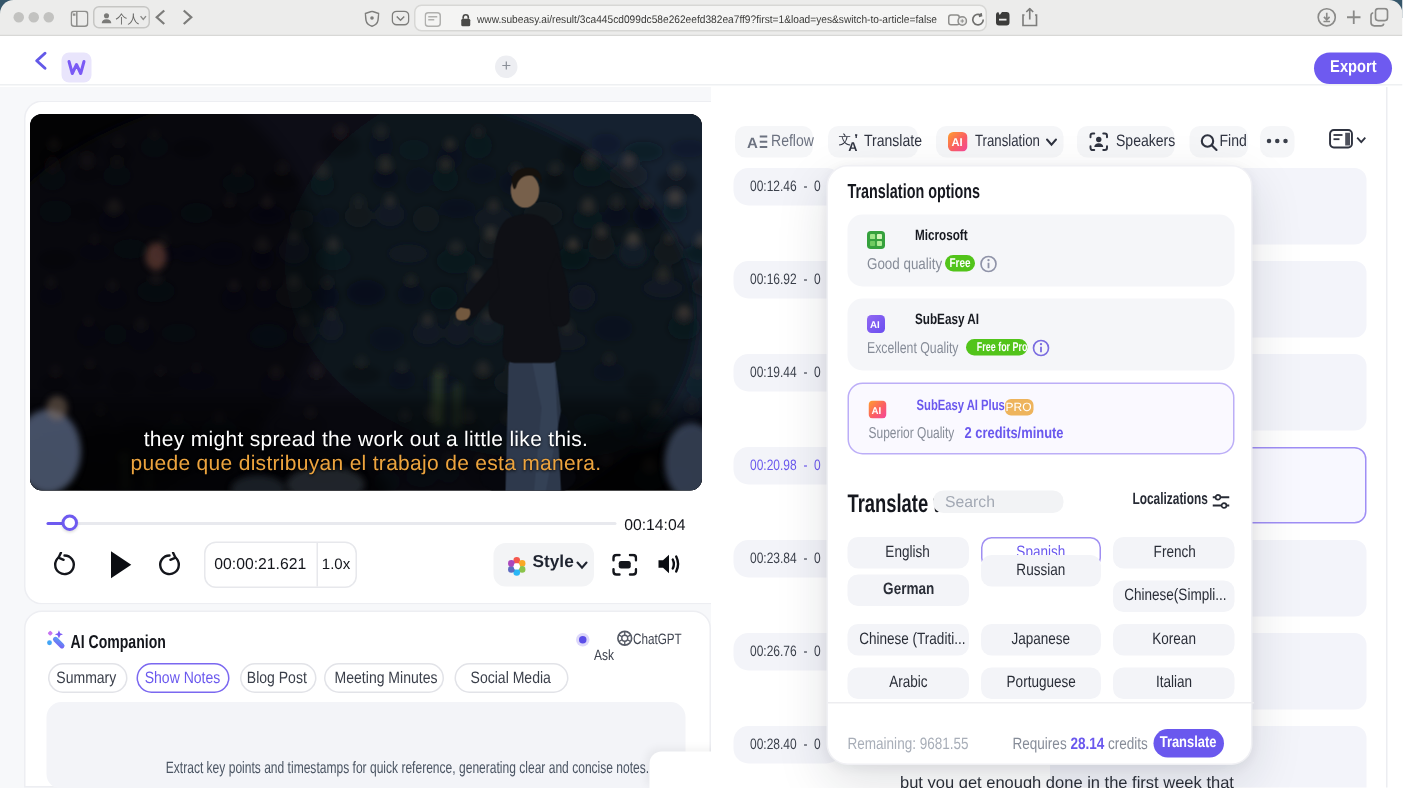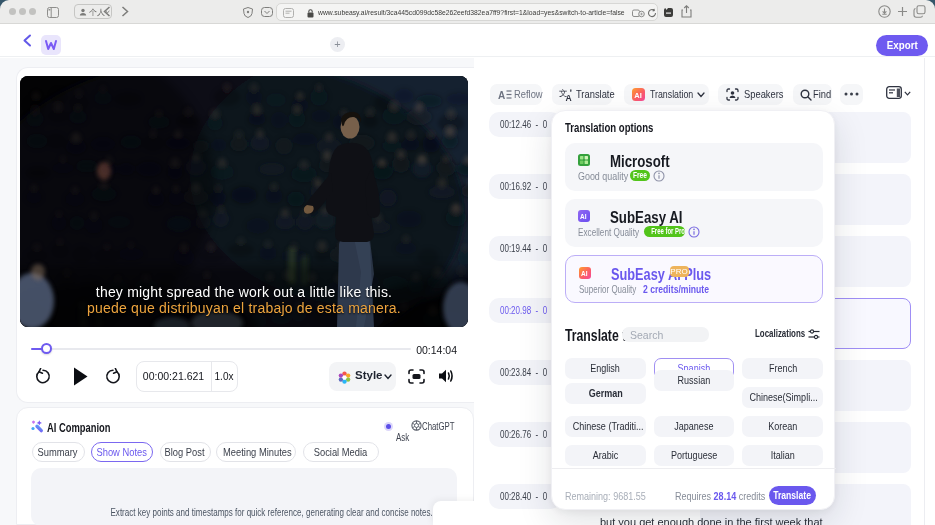--- a/index.html
+++ b/index.html
@@ -12,7 +12,7 @@
 
 #chrome{left:0;top:0;width:935px;height:24px;background:#ececeb;border-bottom:1px solid #d8d8d6;border-radius:9px 9px 0 0;}
 .tl{width:7px;height:7px;border-radius:50%;background:#c2c2c0;top:8px;}
-#profile{left:74px;top:4px;width:38px;height:15px;border:1px solid #c6c6c4;border-radius:4px;font-size:8px;color:#6a6a68;text-align:center;line-height:13px;}
+#profile{left:62px;top:4px;width:38px;height:15px;border:1px solid #c6c6c4;border-radius:4px;font-size:8px;color:#6a6a68;text-align:center;line-height:13px;}
 #urlfield{left:276px;top:3px;width:382px;height:18px;background:#f4f4f3;border:1px solid #d7d7d5;border-radius:5px;}
 .url{font-size:7.3px;color:#3a3a38;line-height:18px;}
 

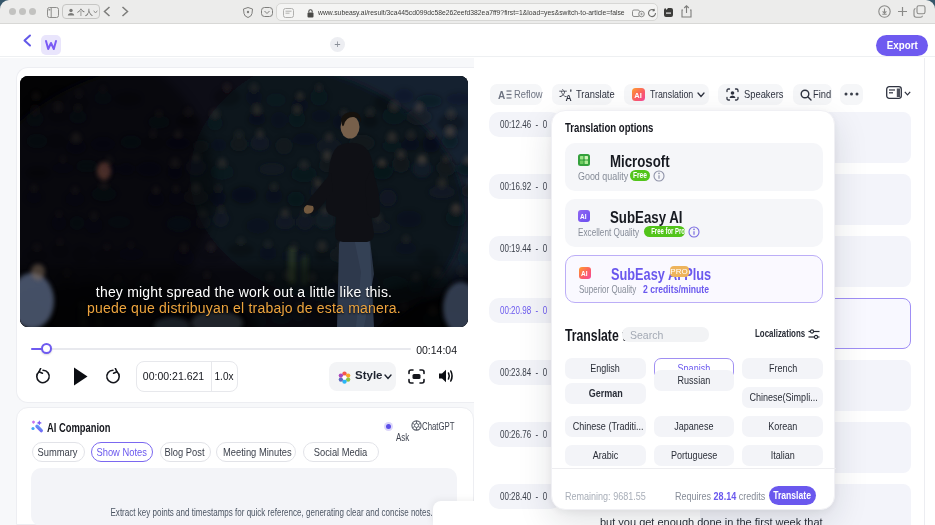--- a/index.html
+++ b/index.html
@@ -59,7 +59,7 @@
 .rcard{left:226px;width:211px;height:51px;background:#f3f4fa;border-radius:8px;}
 #popover{left:550.5px;top:52px;width:284.5px;height:400px;background:#fff;border-radius:14px;border:1px solid #f0f0f4;box-shadow:0 12px 34px rgba(25,28,48,0.13),0 2px 8px rgba(25,28,48,0.06);}
 .ocard{left:13.5px;width:258px;height:48px;background:#f5f6f9;border-radius:10px;}
-.oname{font-size:17px;font-weight:bold;color:#171a21;padding-left:16px;}
+.oname{font-size:10px;font-weight:bold;color:#171a21;padding-left:16px;}
 .osub{font-size:10.5px;color:#868c98;}
 .obadge{position:absolute;background:#52c41a;color:#fff;font-size:8.5px;font-weight:bold;border-radius:5.5px;height:11px;text-align:center;}
 .obadge span{display:inline-block;transform:scaleX(0.78);transform-origin:50% 50%;white-space:nowrap;line-height:11px;}

